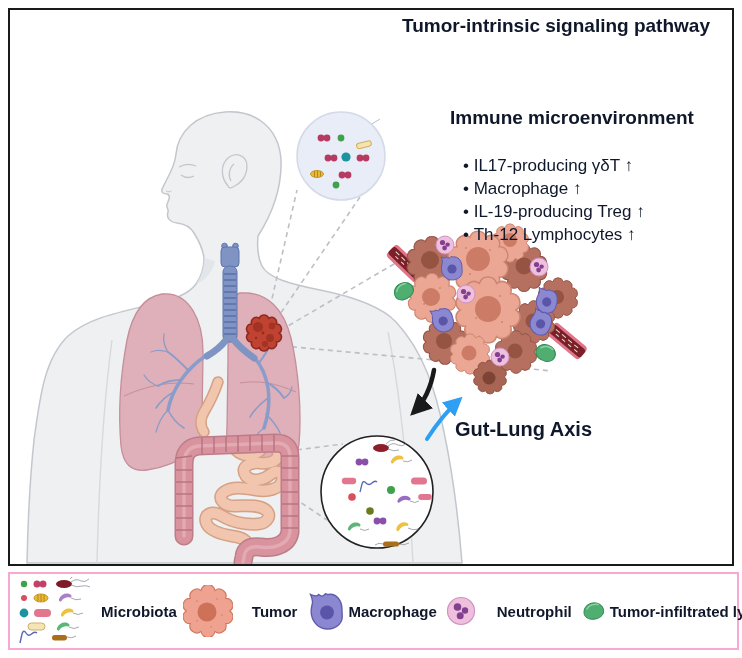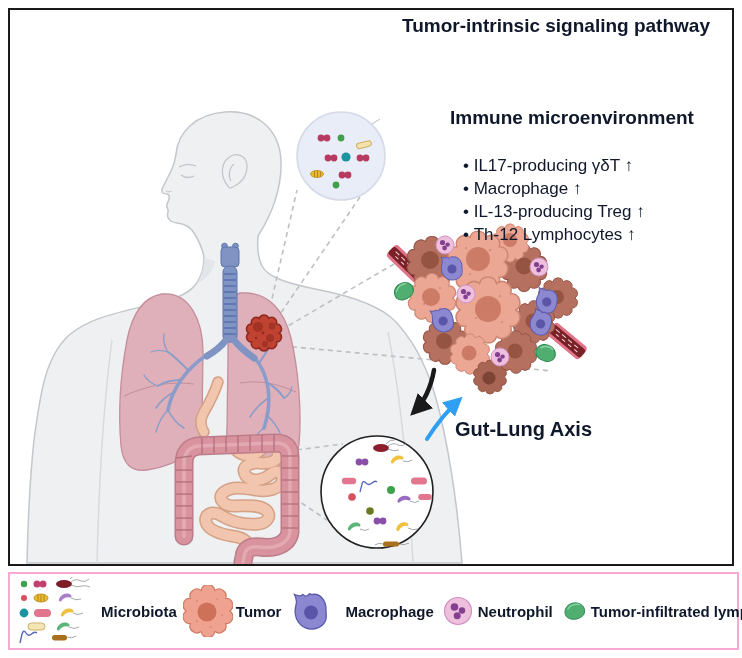--- a/index.html
+++ b/index.html
@@ -324,7 +324,7 @@
     <ul class="bullets" style="position:absolute;left:453px;top:144px;">
       <li>IL17-producing γδT ↑</li>
       <li>Macrophage ↑</li>
-      <li>IL-13-producing Treg ↑</li>
+      <li>IL-19-producing Treg ↑</li>
       <li>Th-12 Lymphocytes ↑</li>
     </ul>
     <div class="txt axis-label" style="left:445px;top:408px;">Gut-Lung Axis</div>

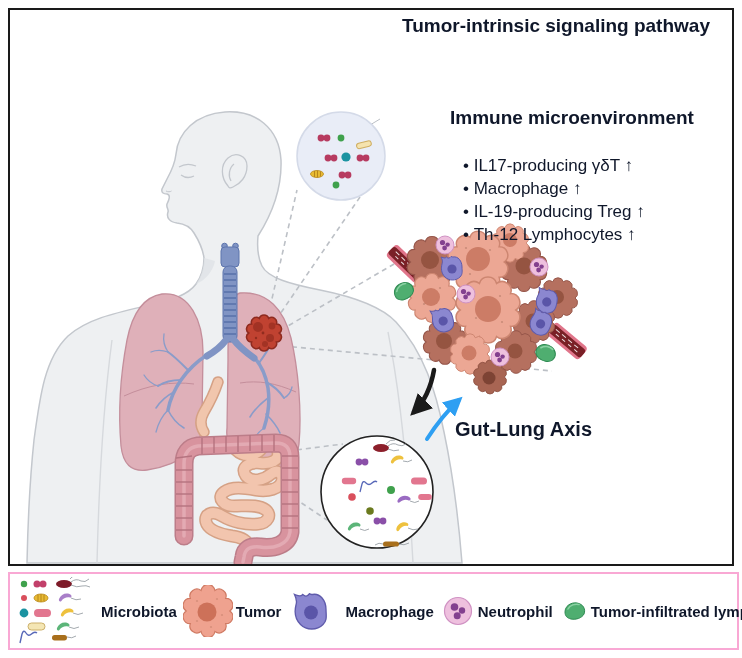--- a/index.html
+++ b/index.html
@@ -382,7 +382,7 @@
             <circle cx="28" cy="42" r="1.1"></circle>
         </g>
       </svg>
-      <span class="leg-label" style="margin-left:3px;">Tumor</span>
+      <span class="leg-label" style="margin-left:19px;">Tumor</span>
     </div>
 
     <div class="leg-item" style="margin-left:12px;">

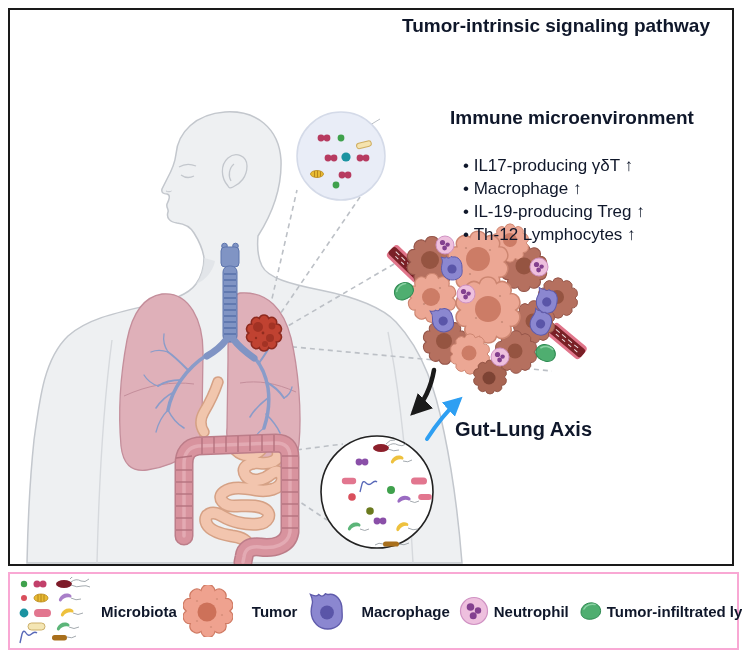--- a/index.html
+++ b/index.html
@@ -392,7 +392,7 @@
           <circle cy="1" r="4.6" fill="#5a55a8"></circle>
         </g>
       </svg>
-      <span class="leg-label" style="margin-left:16px;">Macrophage</span>
+      <span class="leg-label" style="margin-left:3px;">Macrophage</span>
     </div>
 
     <div class="leg-item" style="margin-left:8px;">

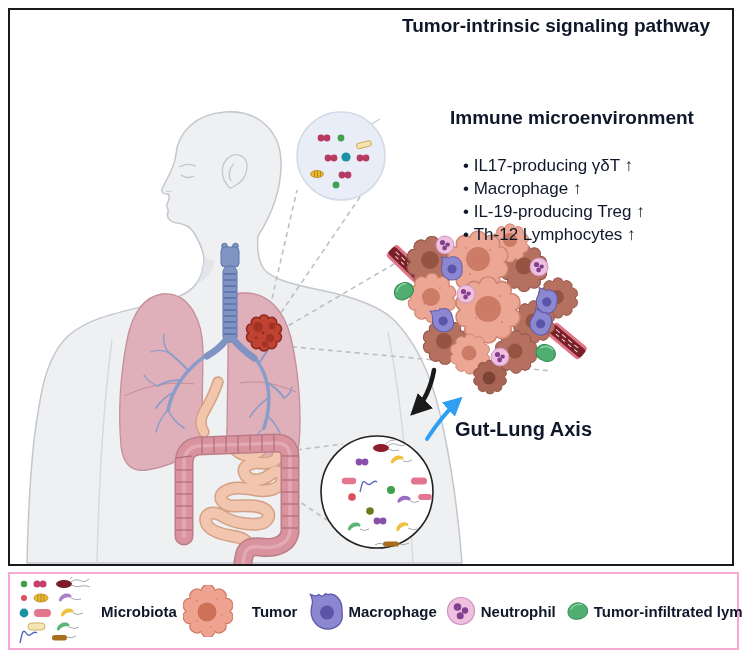--- a/index.html
+++ b/index.html
@@ -402,7 +402,7 @@
         <circle cx="4" cy="-0.5" r="3.2" fill="#83408f"></circle>
         <circle cx="-0.8" cy="4.8" r="3.5" fill="#83408f"></circle>
       </svg>
-      <span class="leg-label" style="margin-left:4px;">Neutrophil</span>
+      <span class="leg-label" style="margin-left:20px;">Neutrophil</span>
     </div>
 
     <div class="leg-item" style="margin-left:9px;">

